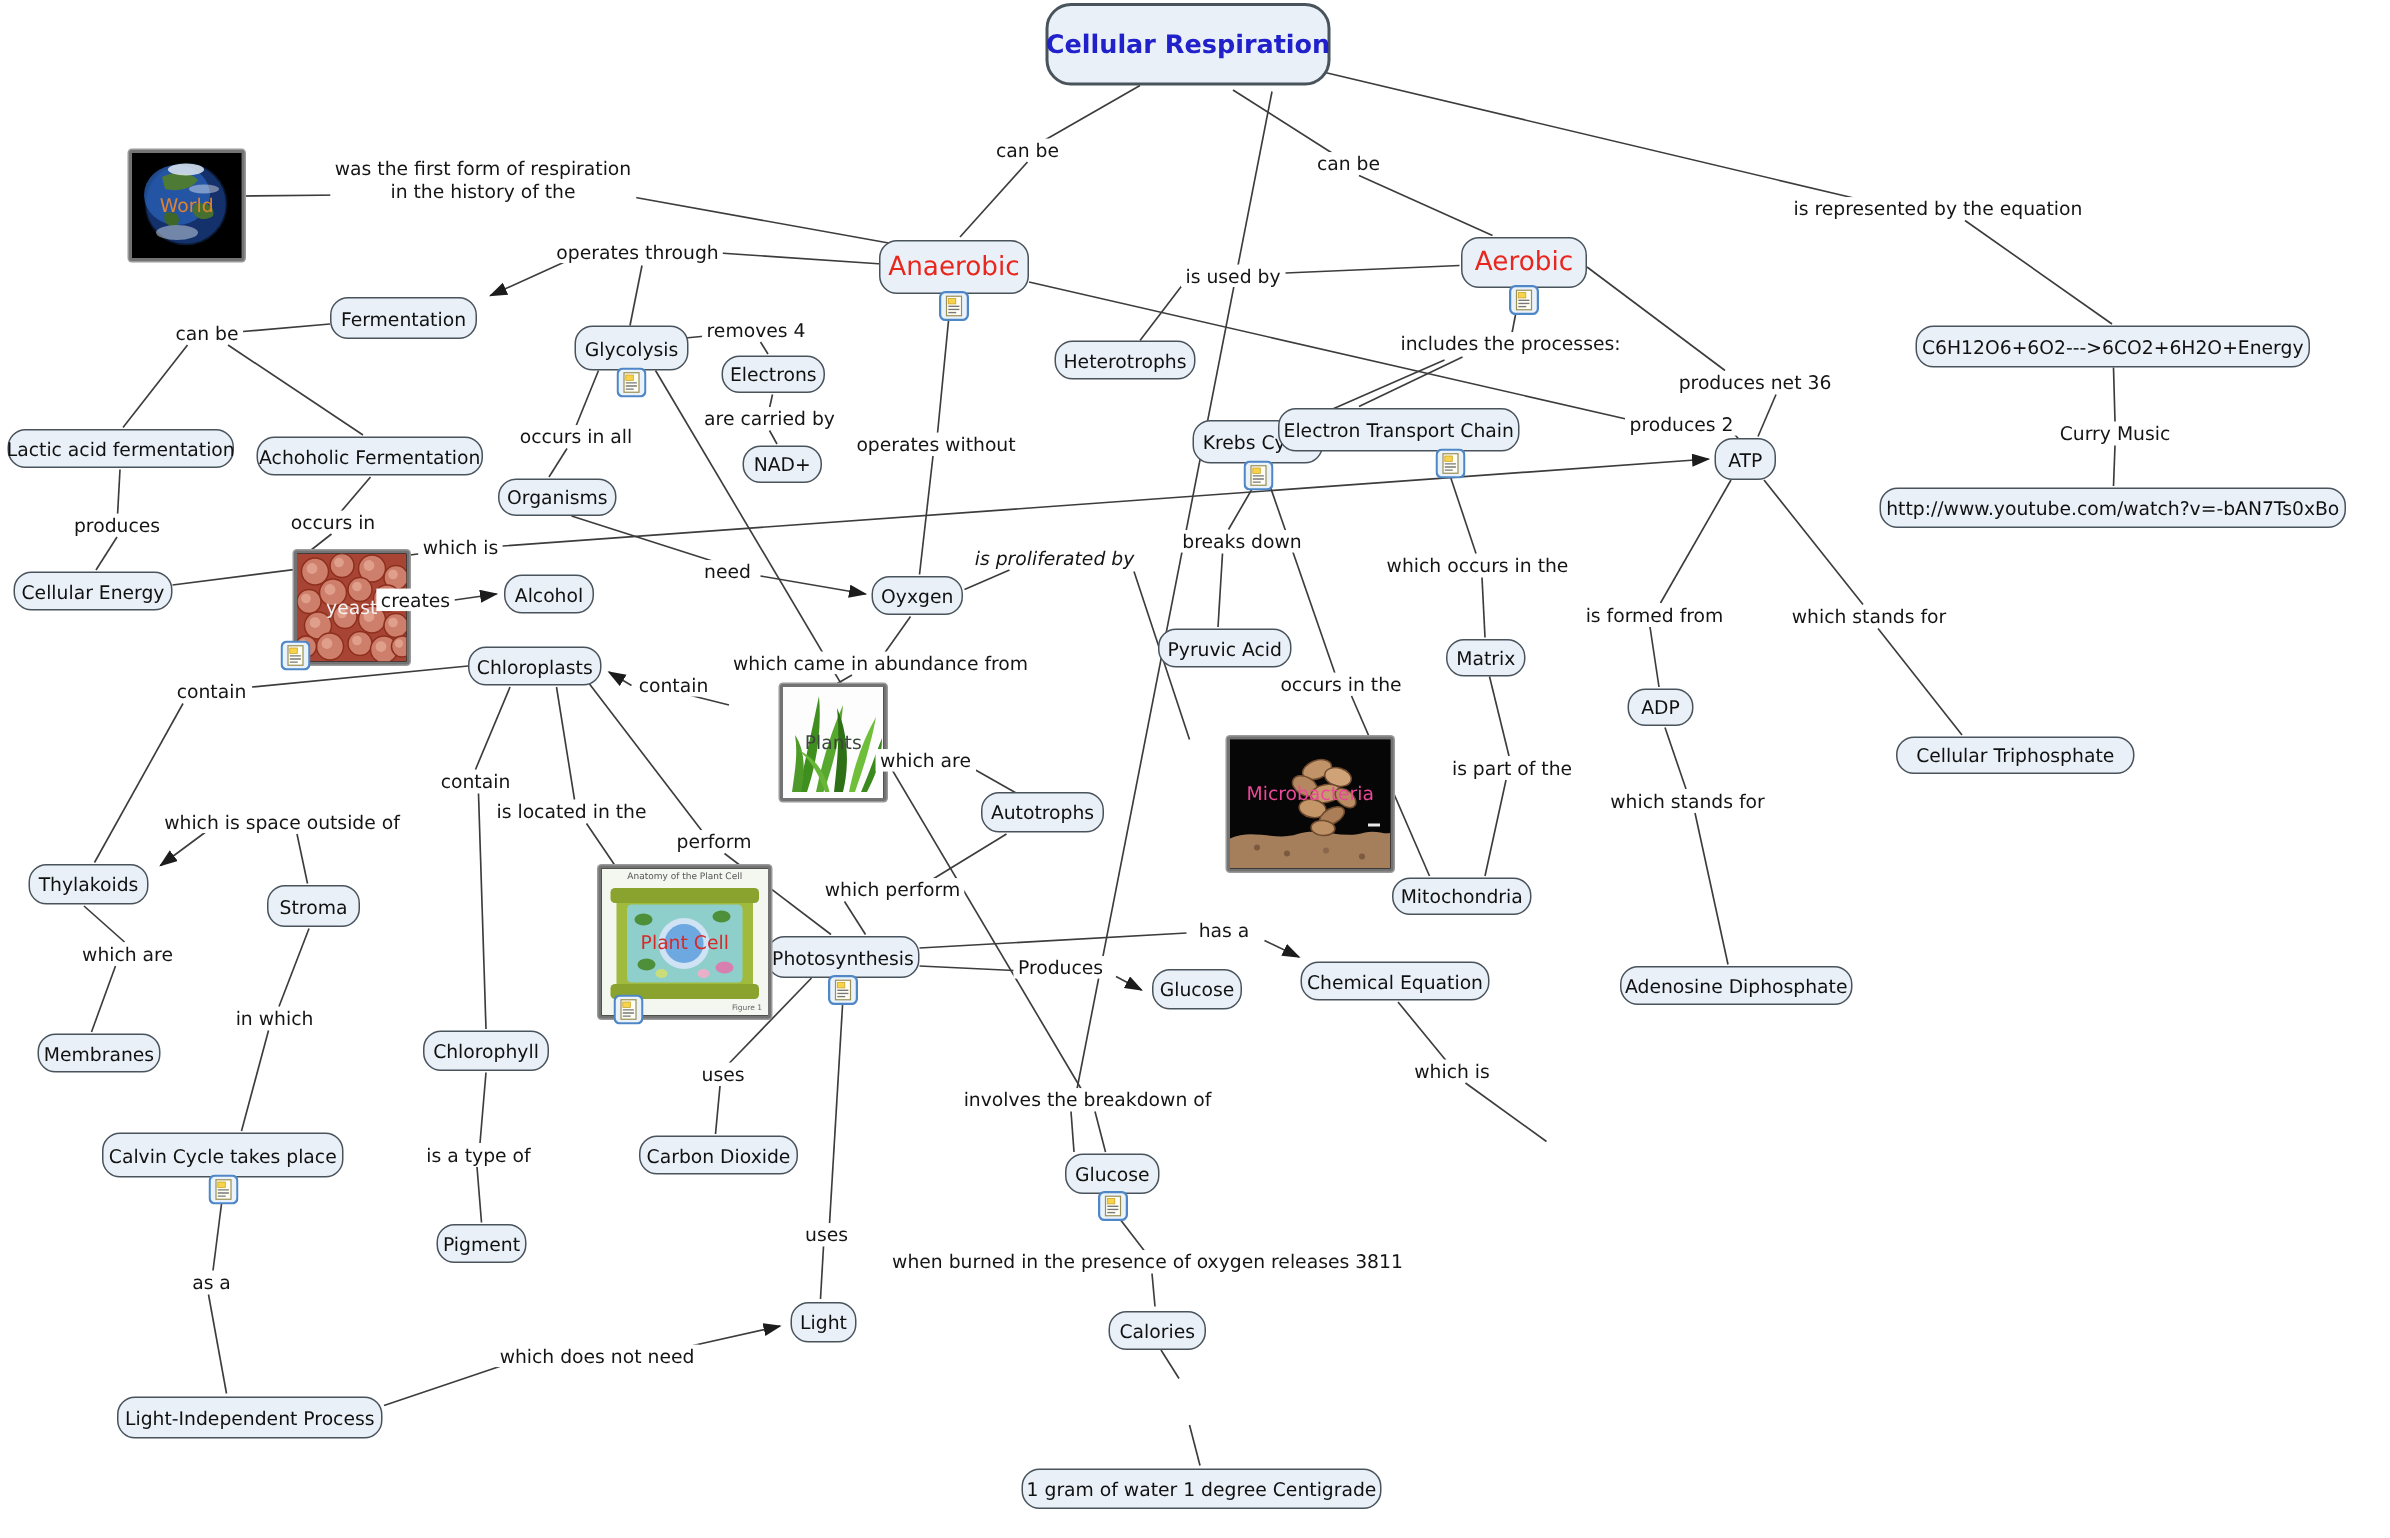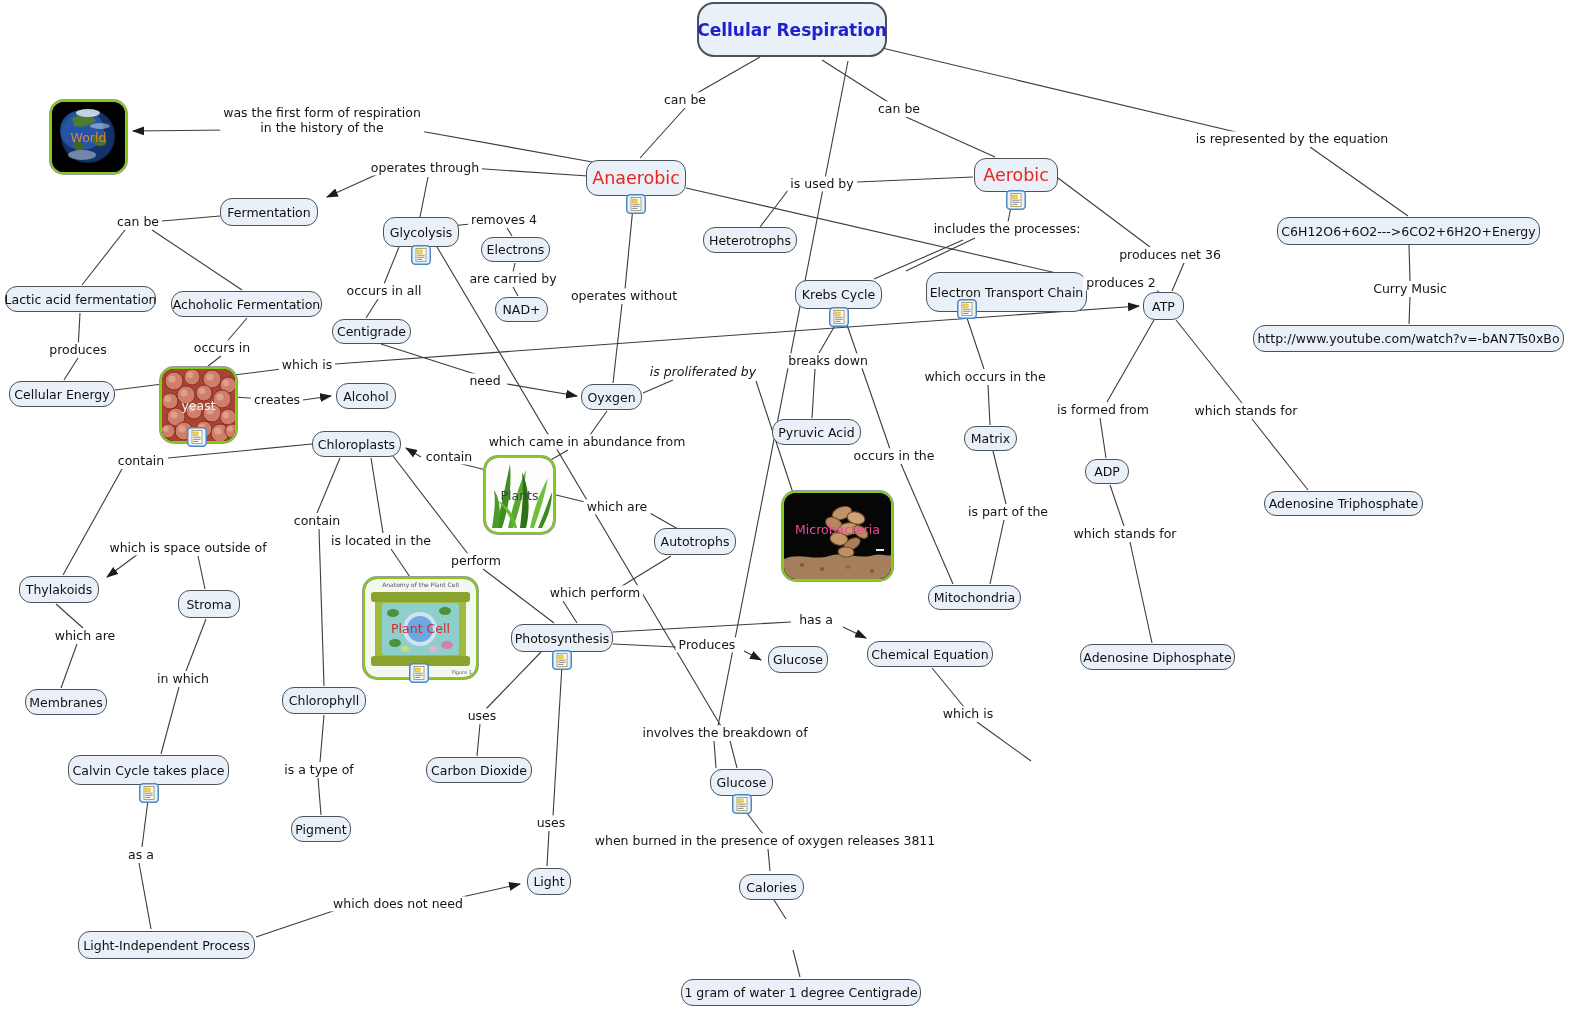--- a/index.html
+++ b/index.html
@@ -21,7 +21,7 @@
     position:absolute;transform:translate(-50%,-50%);background:#ffffff;color:var(--label-text);
     font-size:12.5px;line-height:1.22;text-align:center;white-space:pre-line;padding:0 3px;
   }
-  .img{position:absolute;border:2px solid #84cc16;border-radius:14px;overflow:hidden;box-shadow:0 0 0 1px #9a9a9a;background:#000;}
+  .img{position:absolute;border:2px solid #737373;border-radius:2px;overflow:hidden;box-shadow:0 0 0 1px #9a9a9a;background:#000;margin-left:36px;}
   .img svg{display:block;}
   .imglabel{position:absolute;left:0;right:0;top:50%;transform:translateY(-50%);text-align:center;font-size:12.5px;pointer-events:none;}
   .imglabel.mid-high{top:42%;}

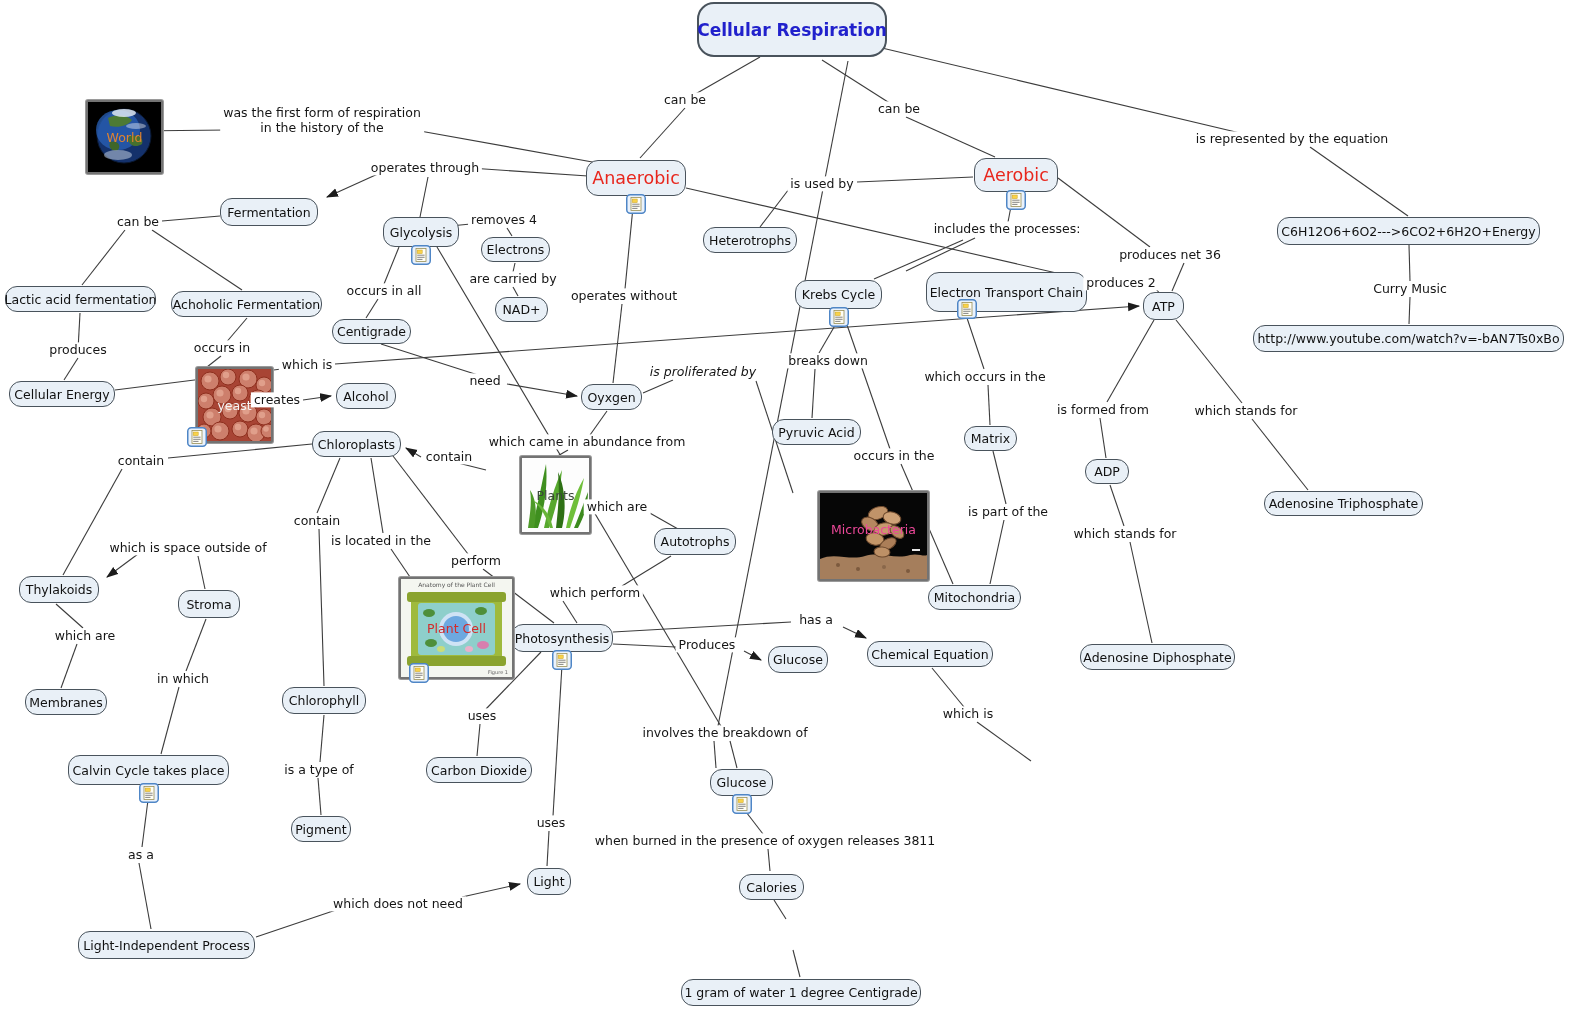--- a/index.html
+++ b/index.html
@@ -201,7 +201,7 @@
         <line x1="6.2" y1="14.4" x2="11.5" y2="14.4" stroke="#777" stroke-width="0.9"></line>
       </svg>
     </div>
-    <div class="node" style="left: 926px; top: 272px; width: 161px; height: 40px; border-radius: 13px;">Electron Transport Chain</div>
+    <div class="node" style="left: 852px; top: 272px; width: 161px; height: 29px;">Electron Transport Chain</div>
     <div class="ricon" style="left: 956.5px; top: 299px;">
       <svg width="20" height="20" viewBox="0 0 20 20">
         <rect x="0.75" y="0.75" width="18.5" height="18.5" rx="3.5" fill="#eaf2fc" stroke="#4f86c6" stroke-width="1.5"></rect>

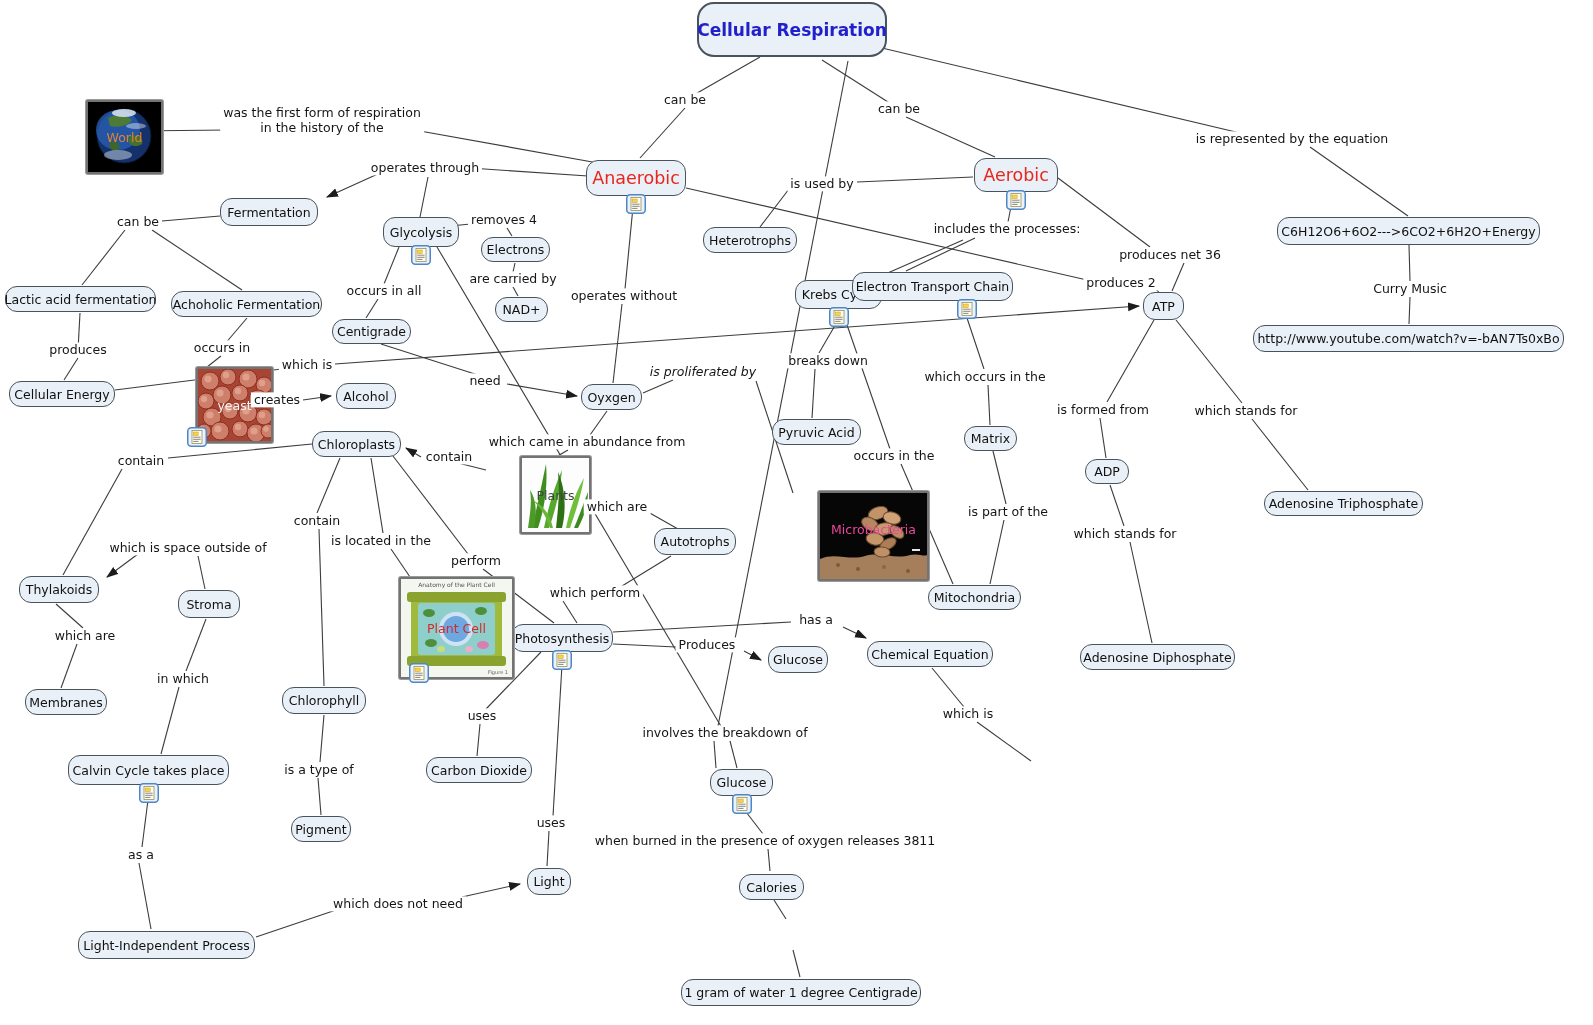--- a/index.html
+++ b/index.html
@@ -187,7 +187,7 @@
     </div>
     <div class="node" style="left: 481px; top: 237px; width: 69px; height: 25px;">Electrons</div>
     <div class="node" style="left: 495px; top: 297px; width: 53px; height: 25px;">NAD+</div>
-    <div class="node" style="left: 332px; top: 319px; width: 79px; height: 25px;">Centigrade</div>
+    <div class="node" style="left: 332px; top: 319px; width: 79px; height: 25px;">Organisms</div>
     <div class="node" style="left: 336px; top: 383px; width: 60px; height: 26px;">Alcohol</div>
     <div class="node" style="left: 581px; top: 384px; width: 61px; height: 26px;">Oyxgen</div>
     <div class="node" style="left: 795px; top: 280px; width: 87px; height: 29px;">Krebs Cycle</div>

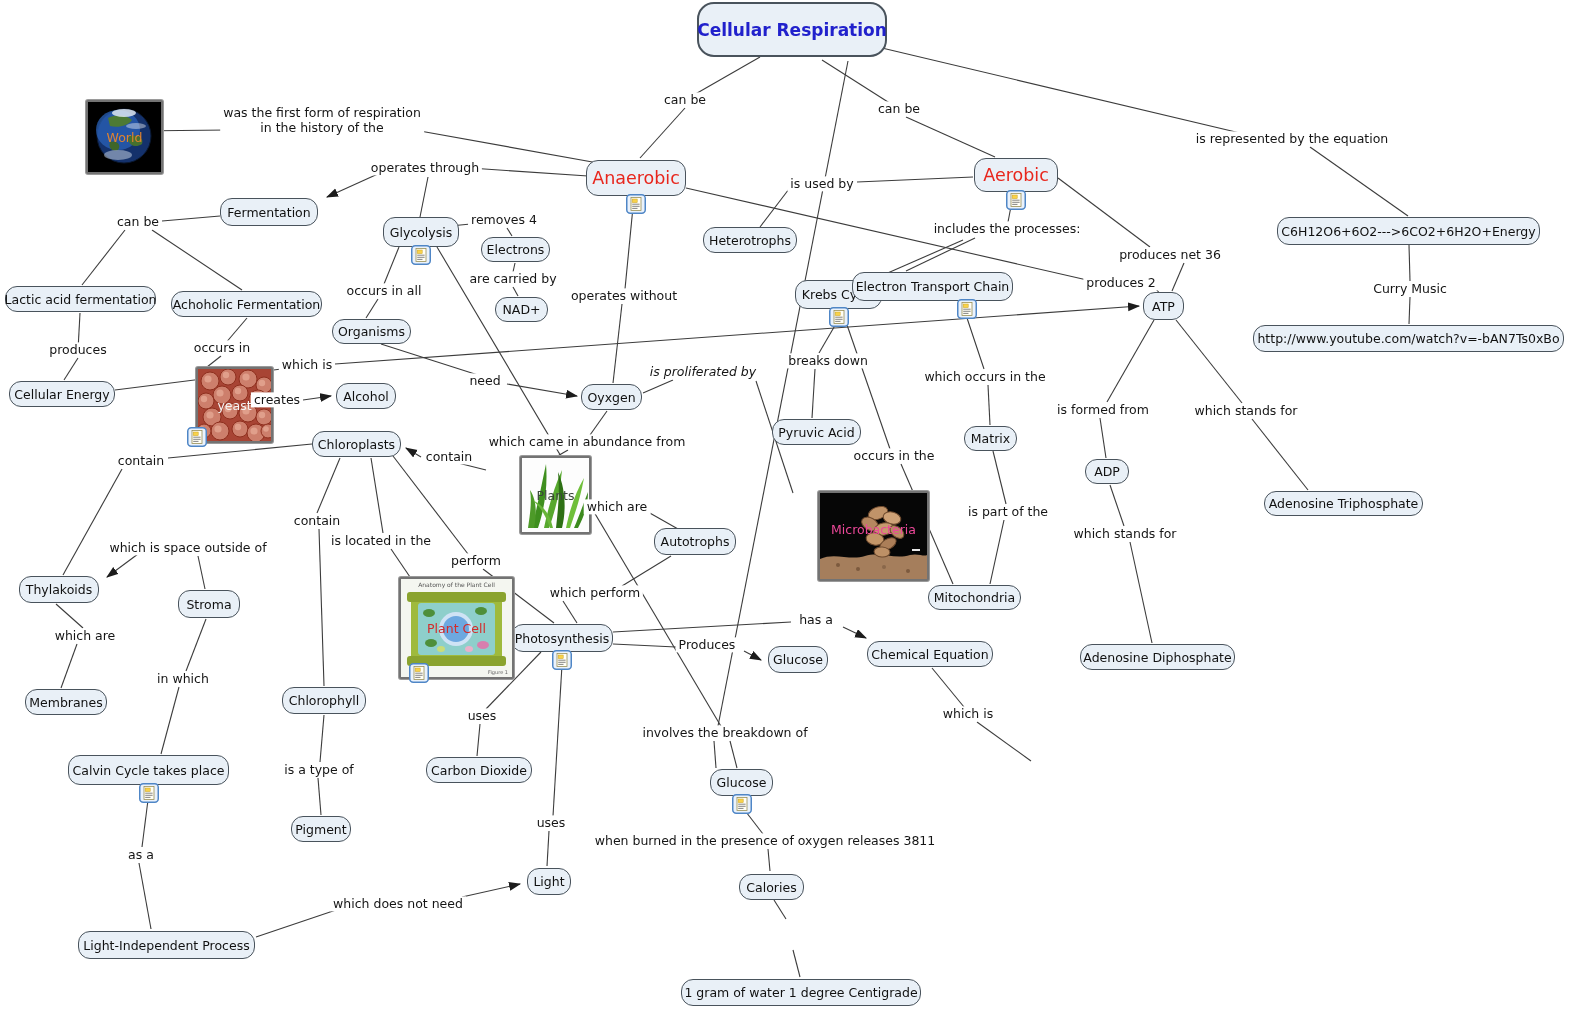--- a/index.html
+++ b/index.html
@@ -218,7 +218,7 @@
     <div class="node" style="left: 1085px; top: 459px; width: 44px; height: 25px;">ADP</div>
     <div class="node" style="left: 1277px; top: 217px; width: 263px; height: 28px;">C6H12O6+6O2---&gt;6CO2+6H2O+Energy</div>
     <div class="node" style="left: 1253px; top: 325px; width: 311px; height: 27px;">http://www.youtube.com/watch?v=-bAN7Ts0xBo</div>
-    <div class="node" style="left: 1264px; top: 491px; width: 159px; height: 25px;">Adenosine Triphosphate</div>
+    <div class="node" style="left: 1264px; top: 491px; width: 159px; height: 25px;">Cellular Triphosphate</div>
     <div class="node" style="left: 1080px; top: 644px; width: 155px; height: 26px;">Adenosine Diphosphate</div>
     <div class="node" style="left: 928px; top: 585px; width: 93px; height: 25px;">Mitochondria</div>
     <div class="node" style="left: 867px; top: 641px; width: 126px; height: 26px;">Chemical Equation</div>

